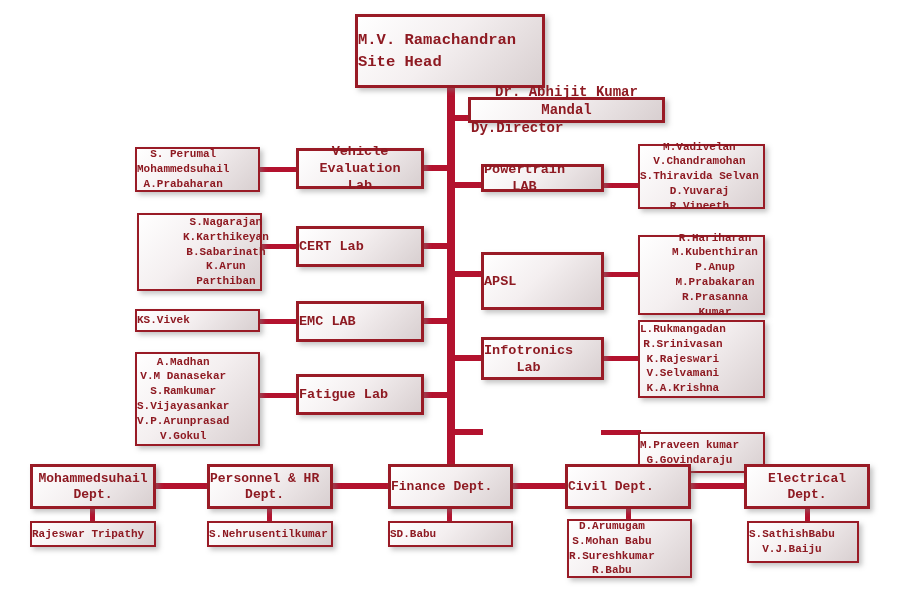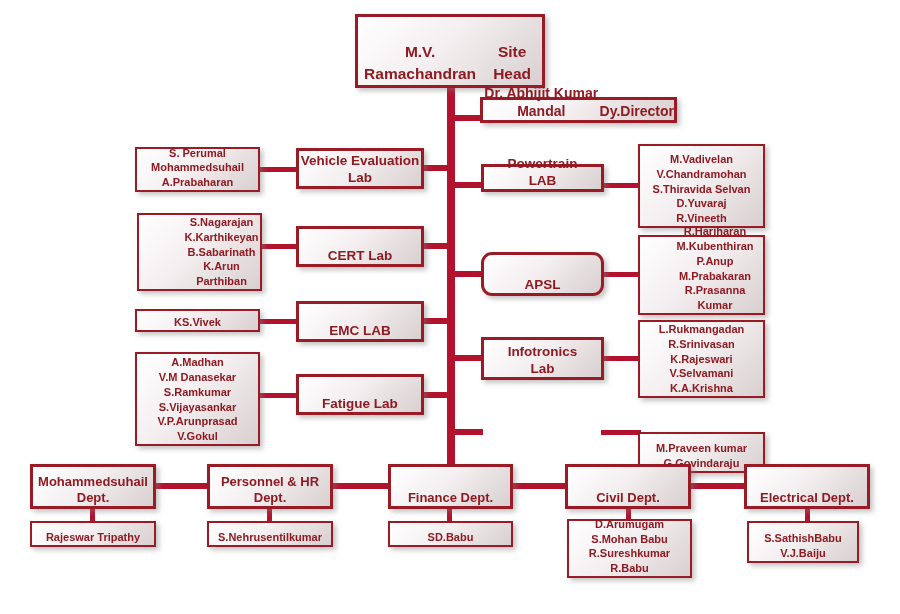--- a/index.html
+++ b/index.html
@@ -31,11 +31,12 @@
     font-weight: bold;
     text-align: center;
     display: flex;
-    flex-direction: row;
-    align-items: flex-end;
+    flex-direction: column;
+    align-items: flex-start;
     justify-content: center;
     white-space: pre-line;
     z-index: 2;
+    font-family: Liberation Mono, monospace;
   }
   .root-box { font-size: 15.5px; line-height: 22px; }
   .deputy-box { font-size: 14px; line-height: 18px; }

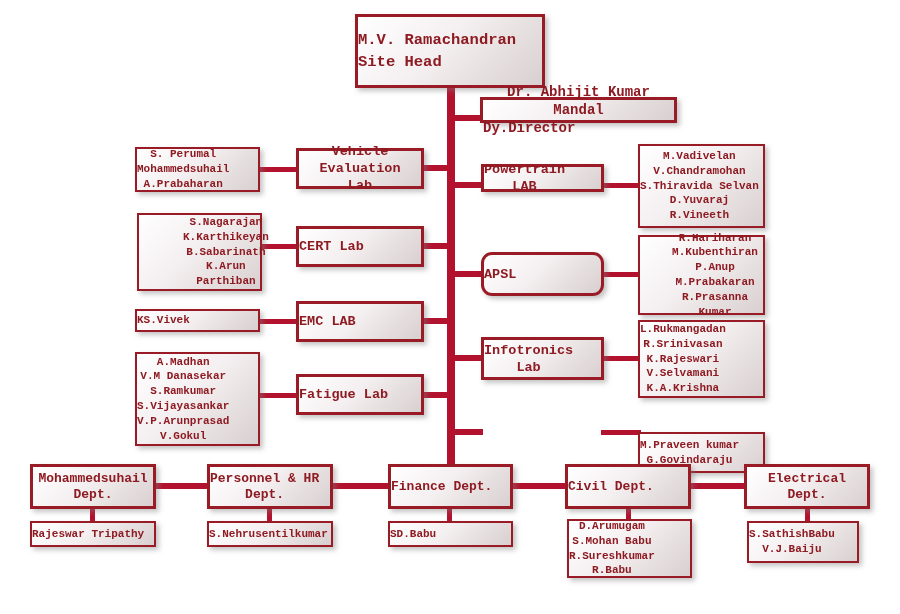--- a/index.html
+++ b/index.html
@@ -84,7 +84,7 @@
     <span>Site Head</span>
   </div>
 
-  <div class="box deputy-box" style="left:480px; top:97px; width:197px; height:26px;">
+  <div class="box deputy-box" style="left:468px; top:97px; width:197px; height:26px;">
     <span>Dr. Abhijit Kumar Mandal</span>
     <span>Dy.Director</span>
   </div>

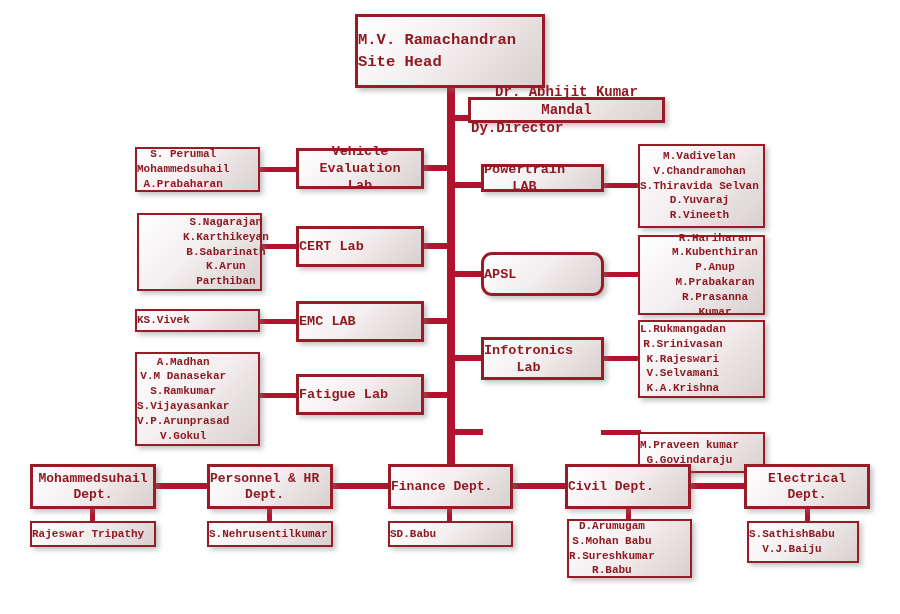--- a/index.html
+++ b/index.html
@@ -116,7 +116,7 @@
   <div class="box lab" style="left:481px; top:337px; width:123px; height:43px;">Infotronics
 Lab</div>
 
-  <div class="box staff" style="left:638px; top:144px; width:127px; height:84px;">M.Vadivelan
+  <div class="box staff" style="left:638px; top:144px; width:127px; height:65px;">M.Vadivelan
 V.Chandramohan
 S.Thiravida Selvan
 D.Yuvaraj

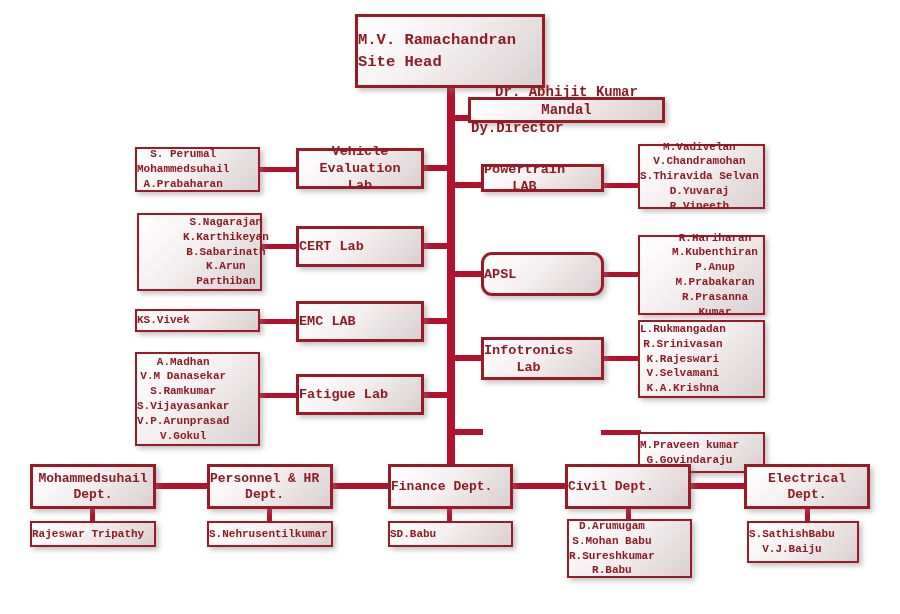--- a/index.html
+++ b/index.html
@@ -112,7 +112,7 @@
 
   <div class="box lab" style="left:481px; top:164px; width:123px; height:28px;">Powertrain
 LAB</div>
-  <div class="box lab" style="left:481px; top:252px; width:123px; height:44px;border-radius:11px;">APSL</div>
+  <div class="box lab" style="left:481px; top:252px; width:123px; height:58px;">APSL</div>
   <div class="box lab" style="left:481px; top:337px; width:123px; height:43px;">Infotronics
 Lab</div>
 

